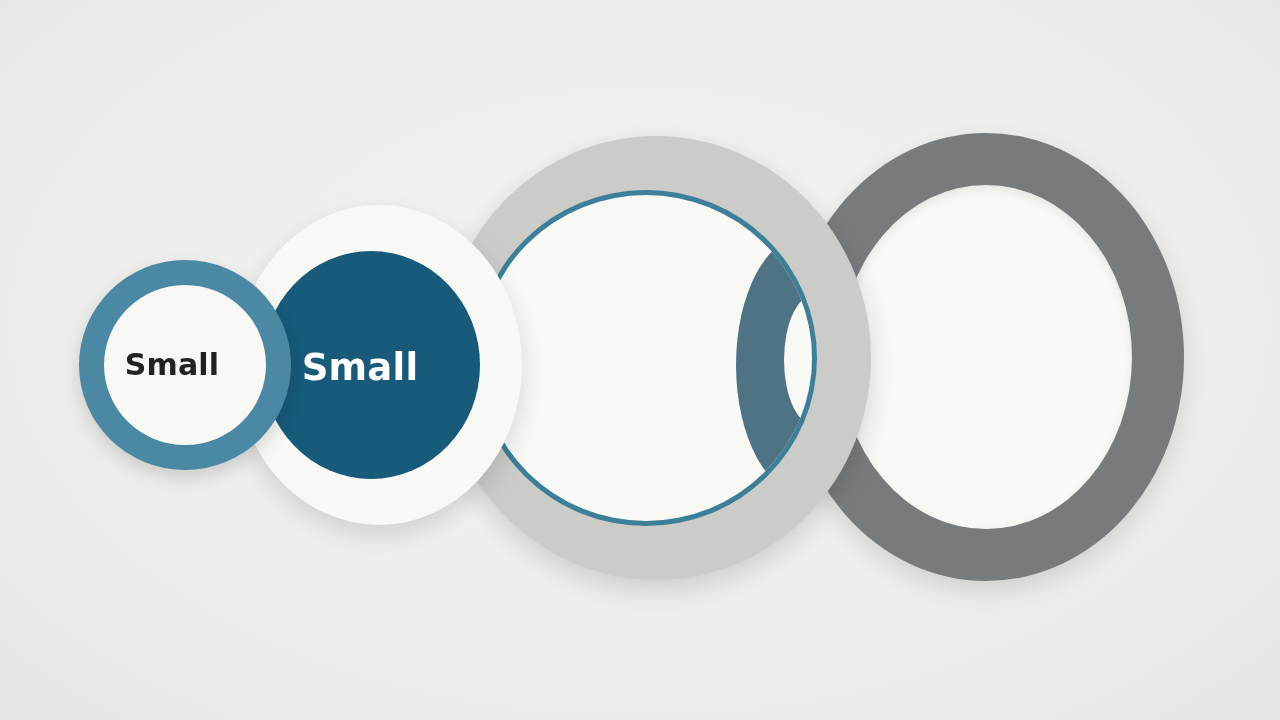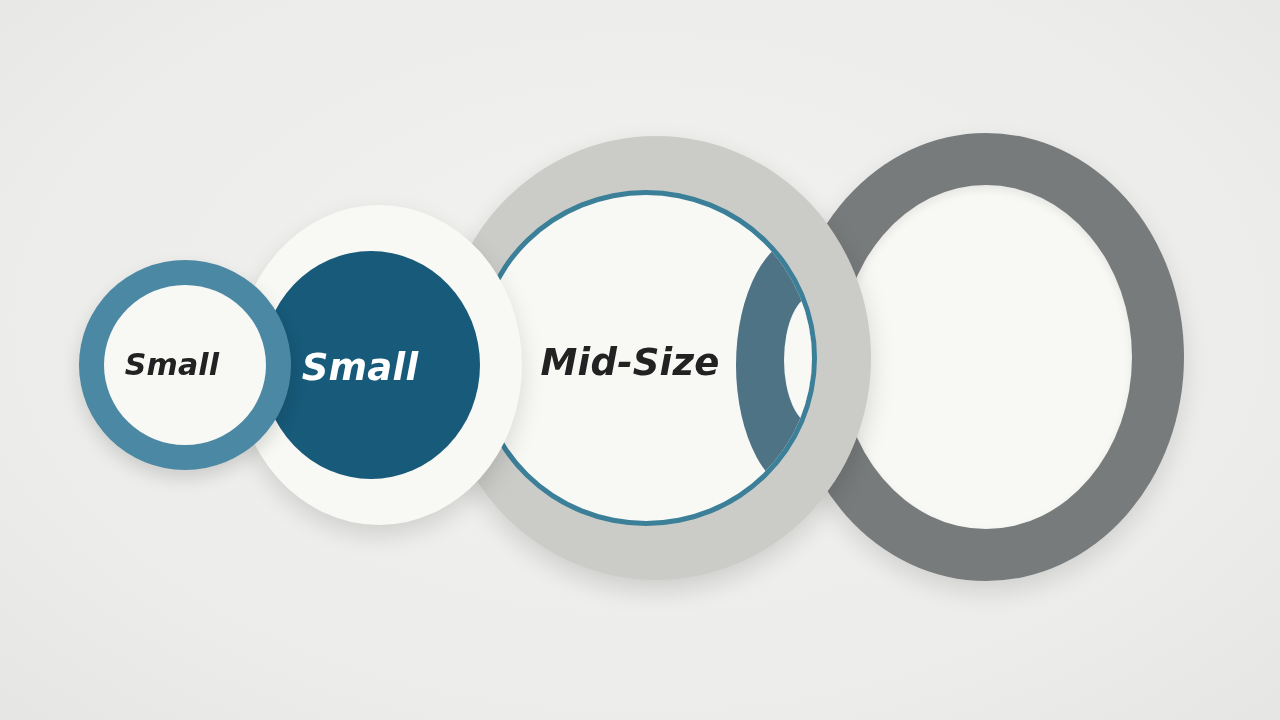--- a/index.html
+++ b/index.html
@@ -13,7 +13,7 @@
   .circ { position:absolute; border-radius:50%; box-sizing:border-box; }
   .label {
     position:absolute; transform:translate(-50%,-50%);
-    white-space:nowrap; font-weight:600; letter-spacing:0.2px;font-style:italic;
+    white-space:nowrap; font-weight:600; letter-spacing:0.2px;
   }
 </style>
 </head>

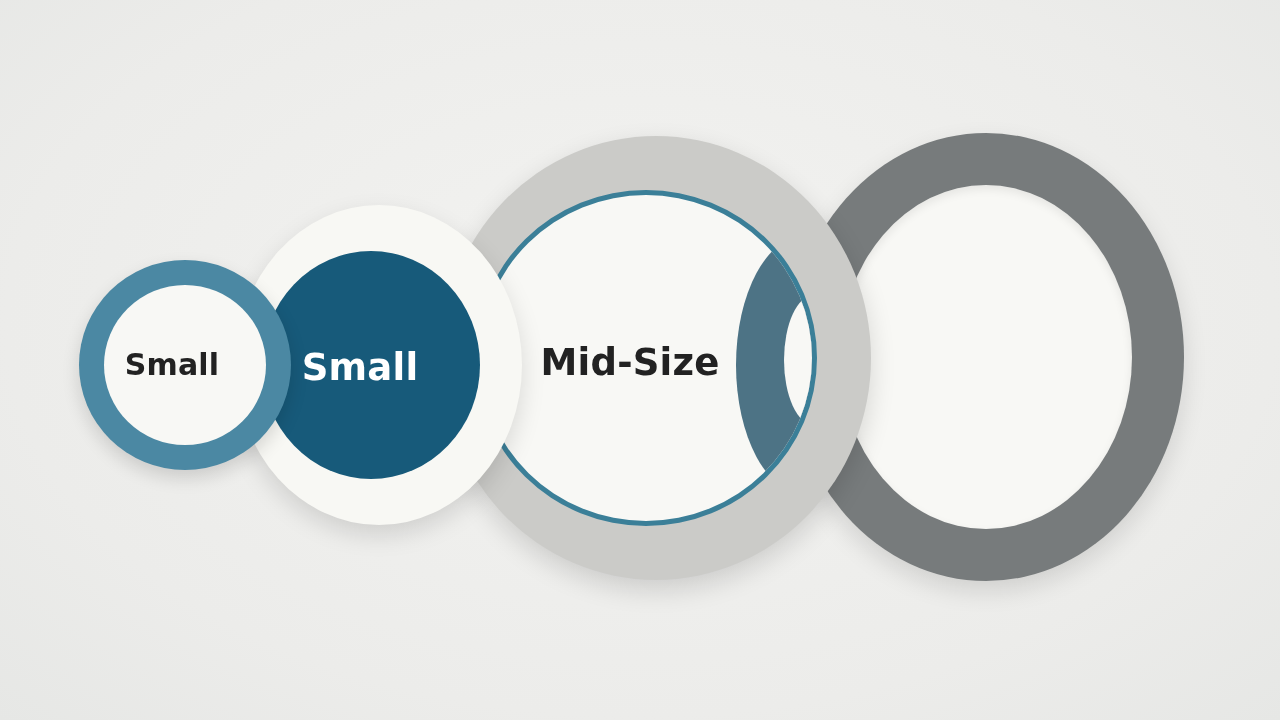--- a/index.html
+++ b/index.html
@@ -40,7 +40,6 @@
 
   <div class="label" style="left:172px; top:364px; font-size:30px; color:#222;">Small</div>
   <div class="label" style="left:360px; top:367px; font-size:37px; color:#ffffff;">Small</div>
-  <div class="label" style="left:630px; top:362px; font-size:37px; color:#222;">Mid-Size</div>
 </div>
 
 </body></html>

